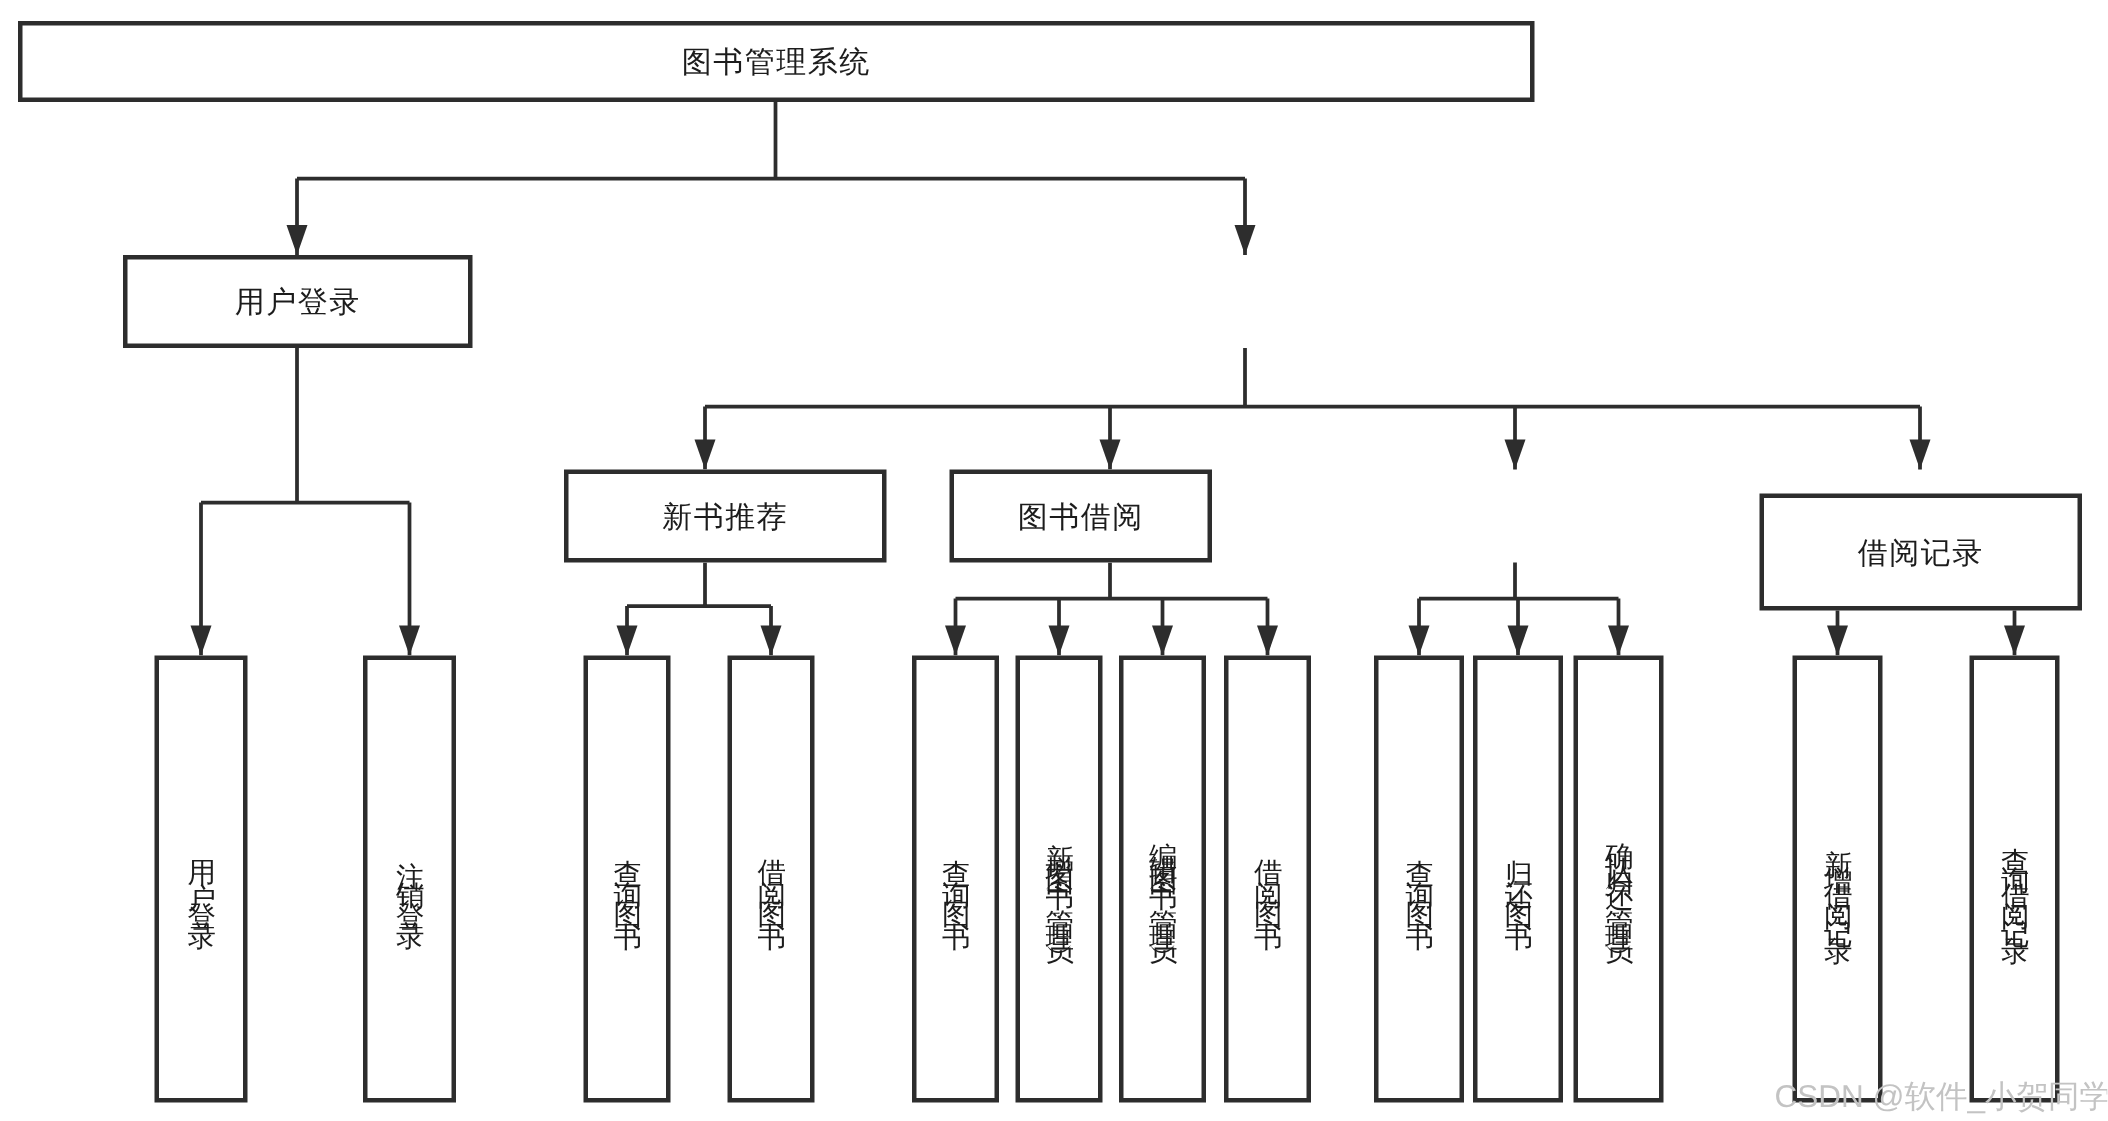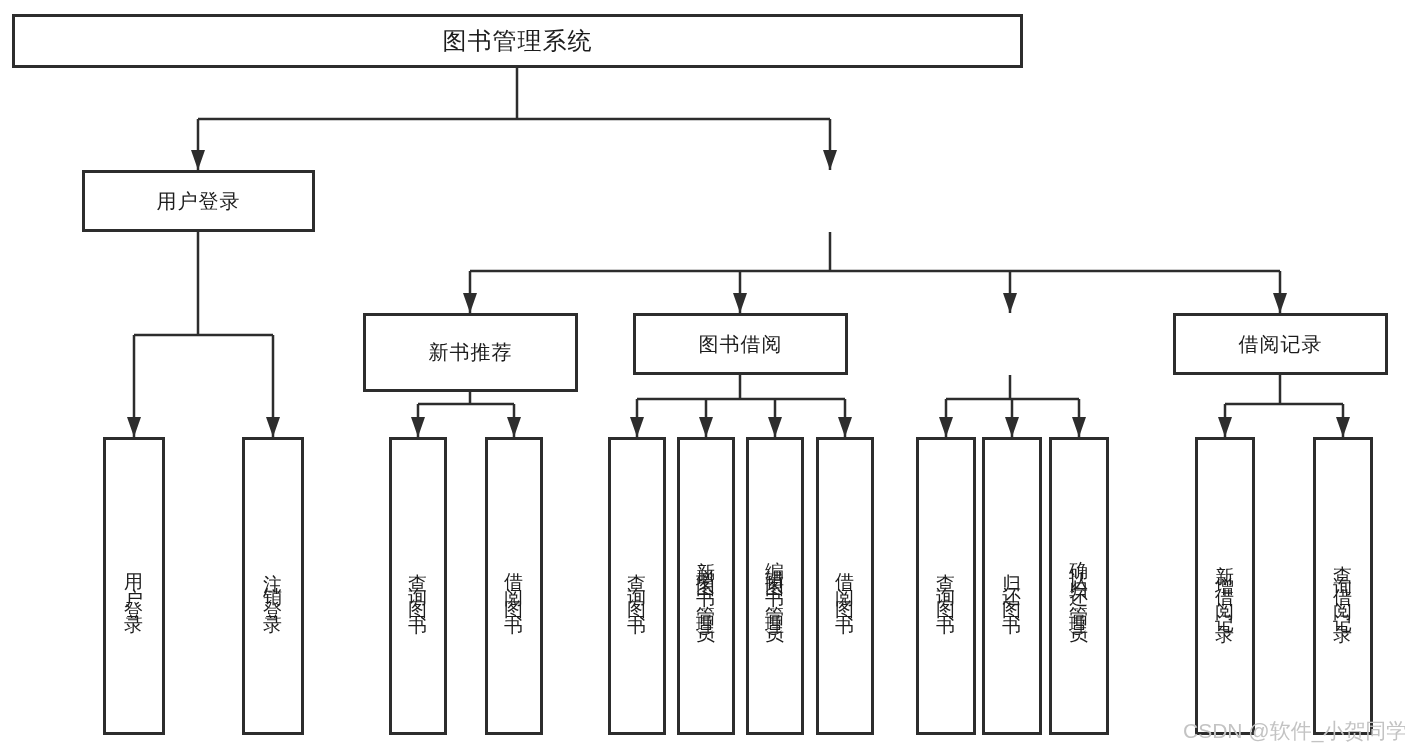--- a/index.html
+++ b/index.html
@@ -13,7 +13,7 @@
     border:3px solid #2d2d2d;display:flex;align-items:center;justify-content:center;
   }
   .h{font-size:20px;letter-spacing:1px;}
-  .root{font-size:24px;letter-spacing:1px;}
+  .root{font-size:20px;letter-spacing:1px;}
   .vtext{
     writing-mode:vertical-rl;text-orientation:mixed;
     font-size:19px;line-height:1;display:block;

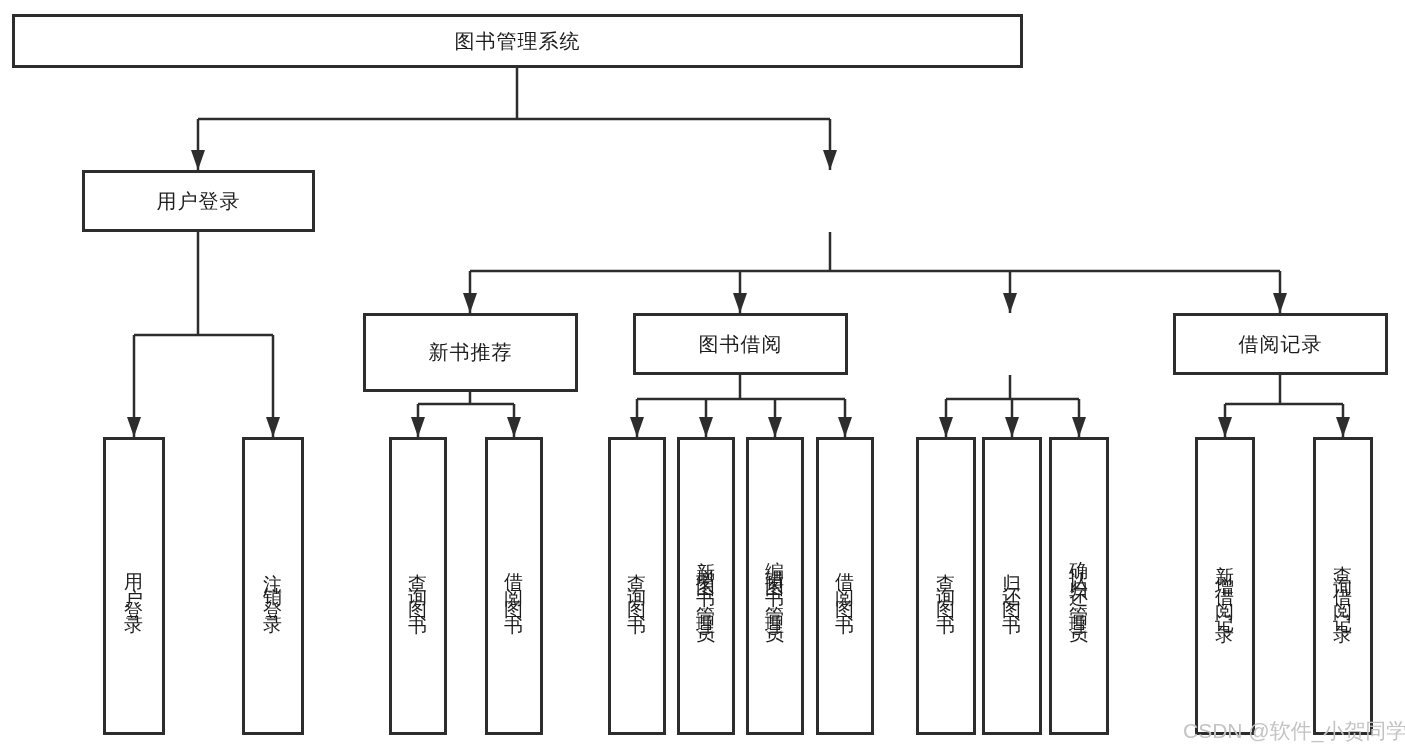--- a/index.html
+++ b/index.html
@@ -72,7 +72,7 @@
     <span>用户登录</span>
   </div>
 
-  <div class="box h" style="left:363px;top:313px;width:215px;height:79px">
+  <div class="box h" style="left:376px;top:313px;width:215px;height:62px">
     <span>新书推荐</span>
   </div>
   <div class="box h" style="left:633px;top:313px;width:215px;height:62px">

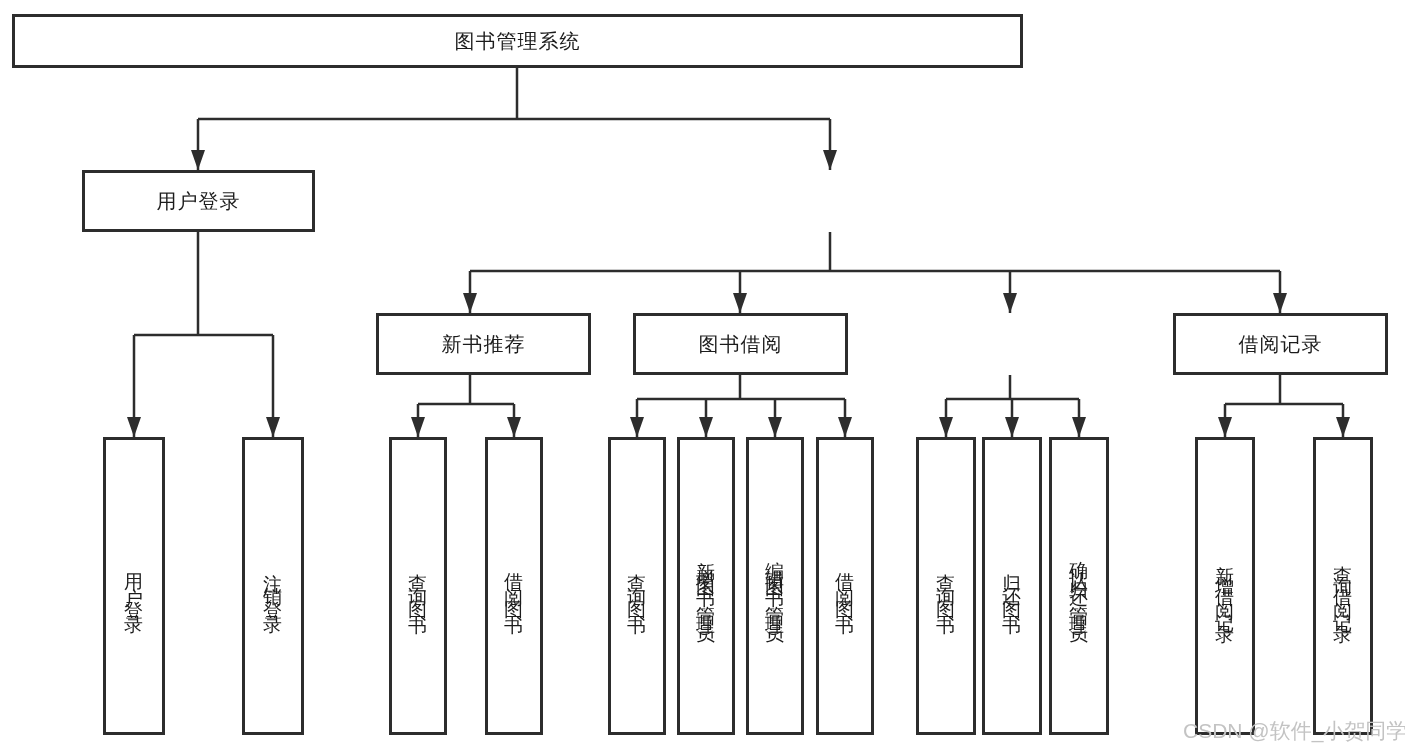--- a/index.html
+++ b/index.html
@@ -75,7 +75,7 @@
   <div class="box h" style="left:376px;top:313px;width:215px;height:62px">
     <span>新书推荐</span>
   </div>
-  <div class="box h" style="left:633px;top:313px;width:215px;height:62px">
+  <div class="box h" style="left:633px;top:313px;width:175px;height:62px">
     <span>图书借阅</span>
   </div>
   <div class="box h" style="left:1173px;top:313px;width:215px;height:62px">

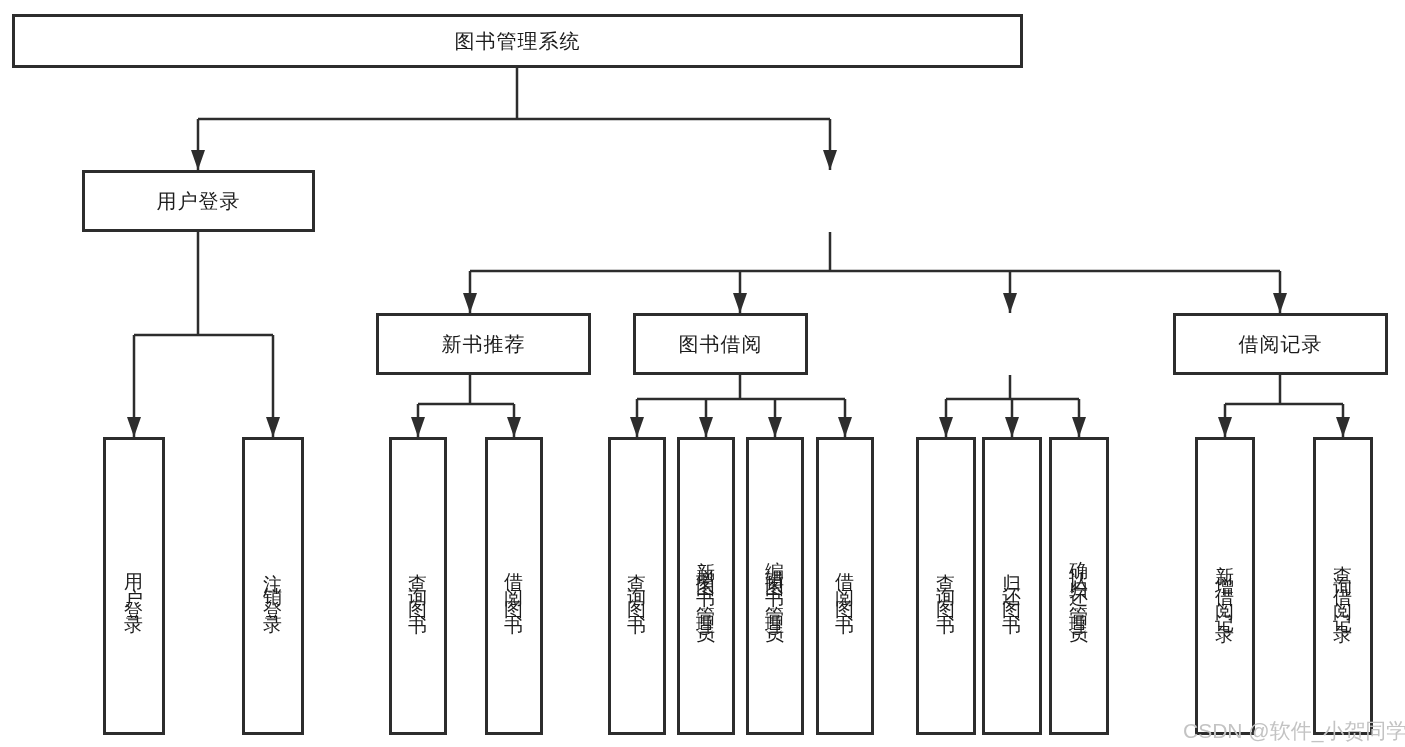--- a/index.html
+++ b/index.html
@@ -78,7 +78,7 @@
   <div class="box h" style="left:633px;top:313px;width:175px;height:62px">
     <span>图书借阅</span>
   </div>
-  <div class="box h" style="left:1173px;top:313px;width:215px;height:62px">
+  <div class="box h" style="left:1173px;top:329px;width:215px;height:78px">
     <span>借阅记录</span>
   </div>
 

